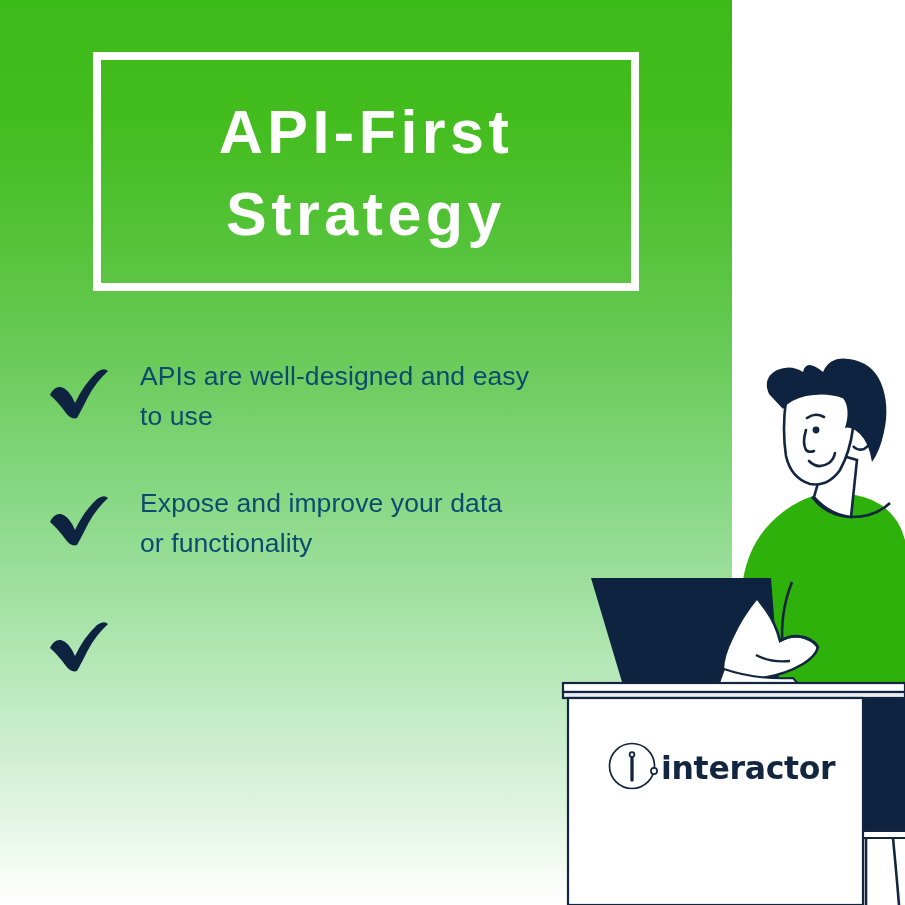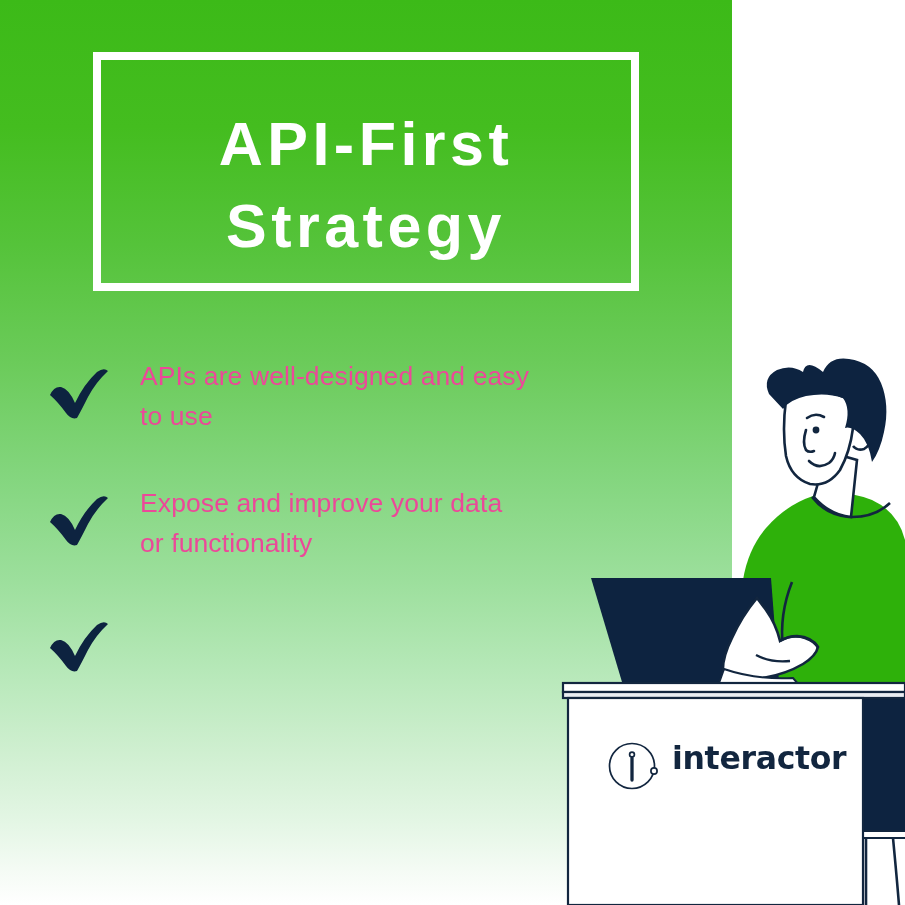--- a/index.html
+++ b/index.html
@@ -44,7 +44,7 @@
   }
   #title-text {
     position:absolute;
-    left:93px; top:52px;
+    left:93px; top:40px;
     width:546px; height:267px;
     display:flex;
     flex-direction:column;

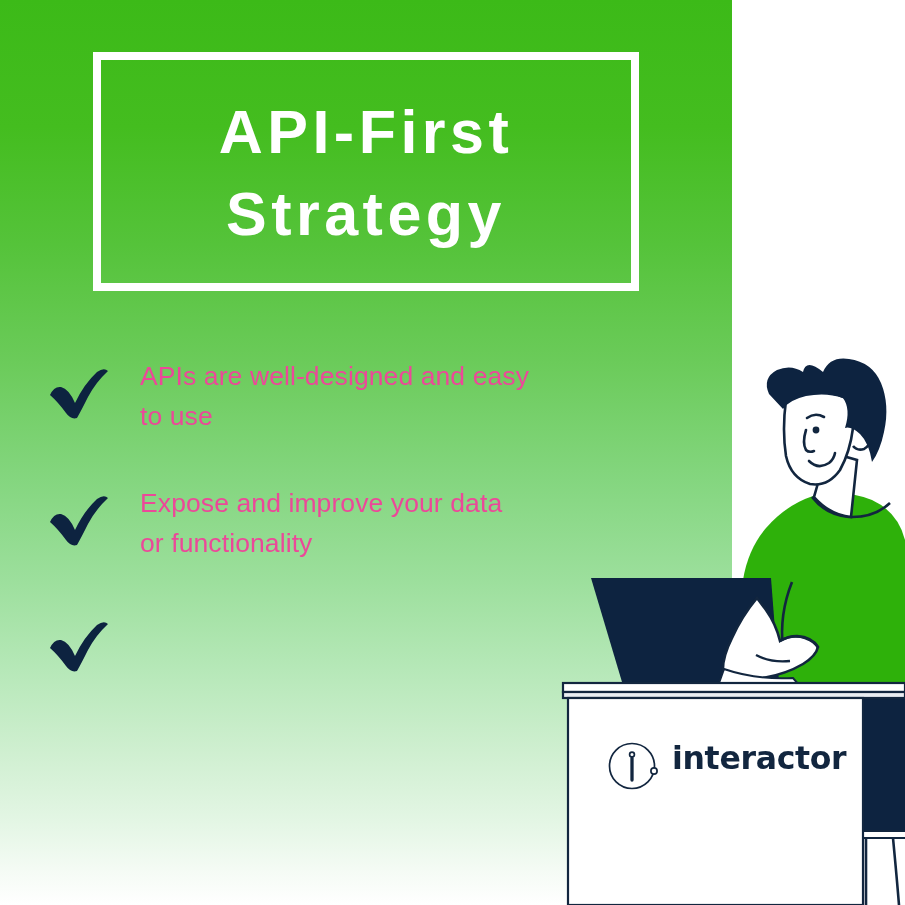--- a/index.html
+++ b/index.html
@@ -79,7 +79,7 @@
   }
   .check-wrap svg { display:block; }
   .bullet-text {
-    color:#ec4899;
+    color:#0c4a6e;
     font-size:26.5px;
     line-height:1.52;
     letter-spacing:0.1px;

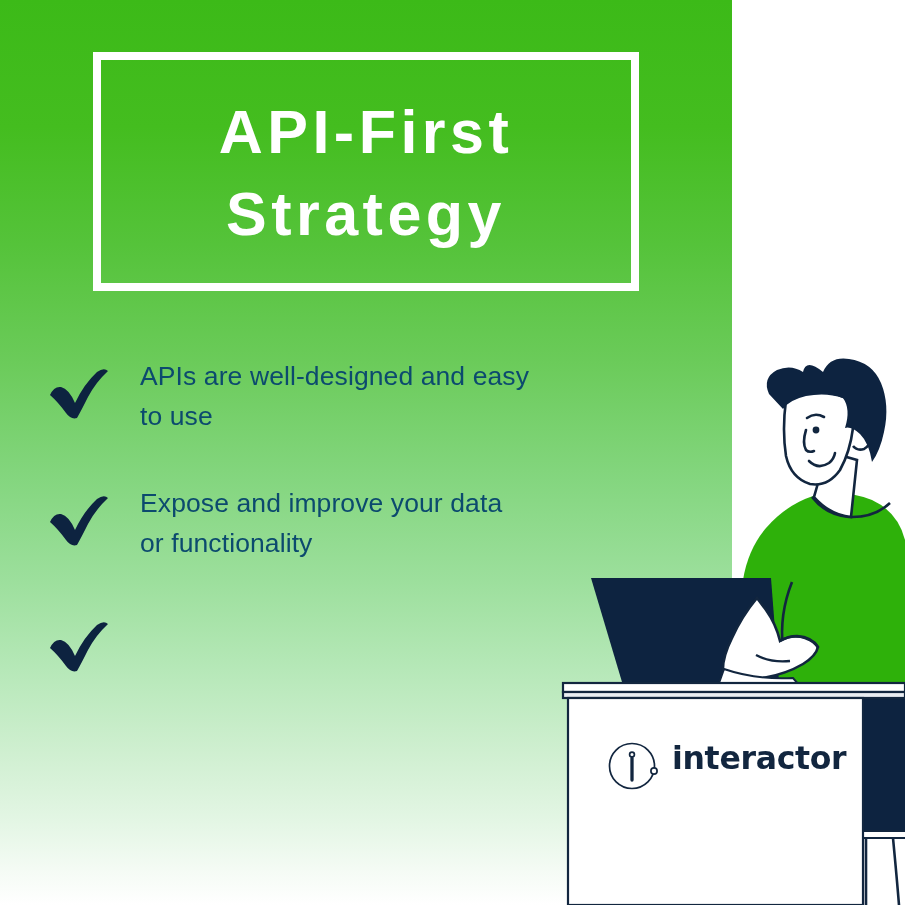--- a/index.html
+++ b/index.html
@@ -100,8 +100,8 @@
     position:absolute;
     left:607px; top:740px;
     display:flex;
-    align-items:flex-start;
-    gap:13px;
+    align-items:center;
+    gap:2px;
   }
   #desk-logo-mark { display:block; }
   #desk-logo-text {

